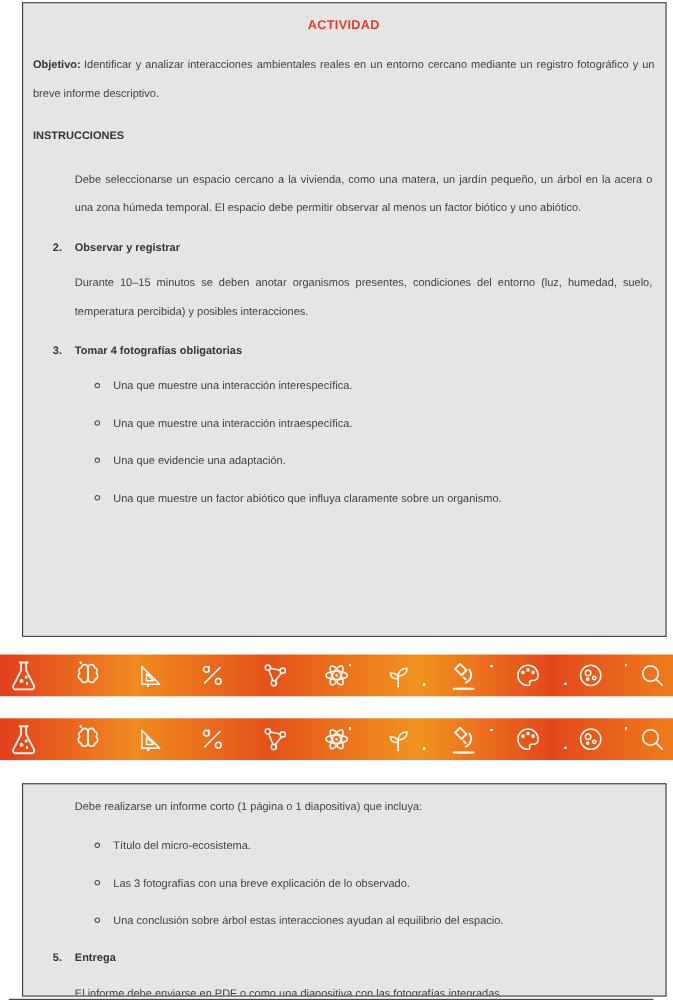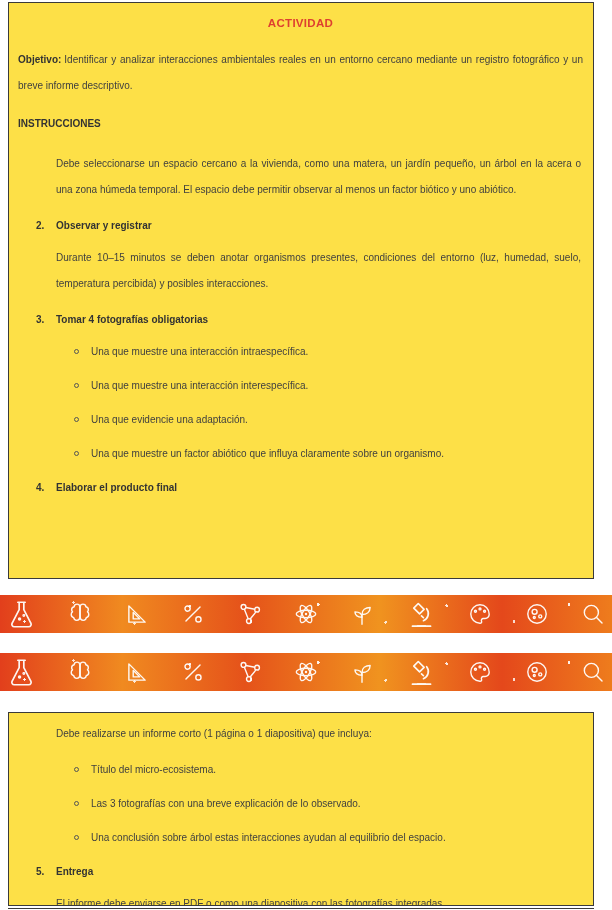--- a/index.html
+++ b/index.html
@@ -7,7 +7,7 @@
     font-family:"Liberation Sans","DejaVu Sans",sans-serif; color:#3f3f3f; }
   .page { width:612px; height:910px; position:relative; background:#fff; }
 
-  .box { border:1px solid #3a3a3a; margin-left:8px; width:586px; background:#fde047;
+  .box { border:1px solid #3a3a3a; margin-left:20px; width:586px; background:#e5e5e5;
     padding:6px 8px 0 7px; overflow:hidden; }
   .box-top { height:577px; margin-top:2px; }
   .box-bottom { height:194px; margin-top:21px; padding-top:8px; }

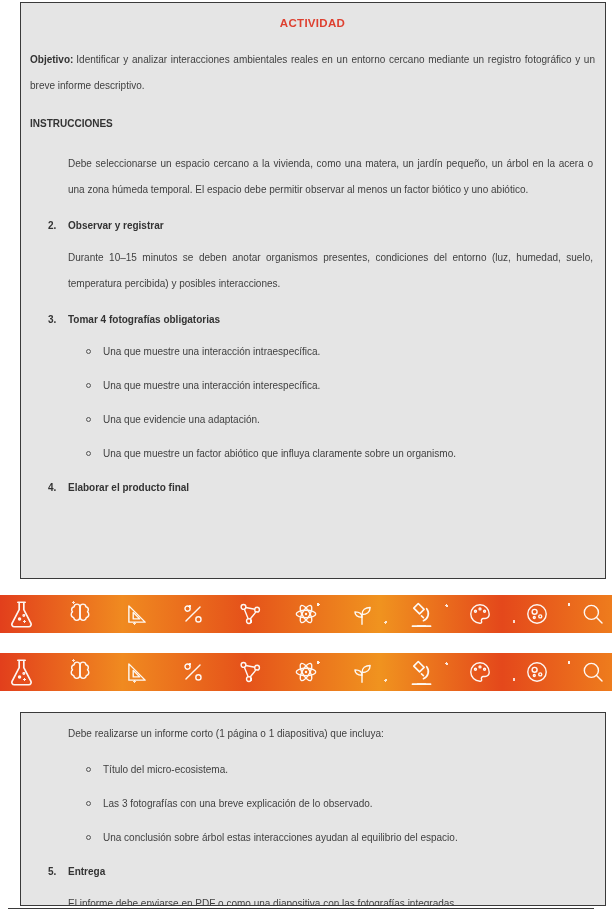--- a/index.html
+++ b/index.html
@@ -82,10 +82,10 @@
       <span class="num">3.</span><span class="step-title">Tomar 4 fotografías obligatorias</span>
     </div>
     <div class="bullet">
+      <span class="circ"></span><span>Una que muestre una interacción interespecífica.</span>
+    </div>
+    <div class="bullet">
       <span class="circ"></span><span>Una que muestre una interacción intraespecífica.</span>
-    </div>
-    <div class="bullet">
-      <span class="circ"></span><span>Una que muestre una interacción interespecífica.</span>
     </div>
     <div class="bullet">
       <span class="circ"></span><span>Una que evidencie una adaptación.</span>

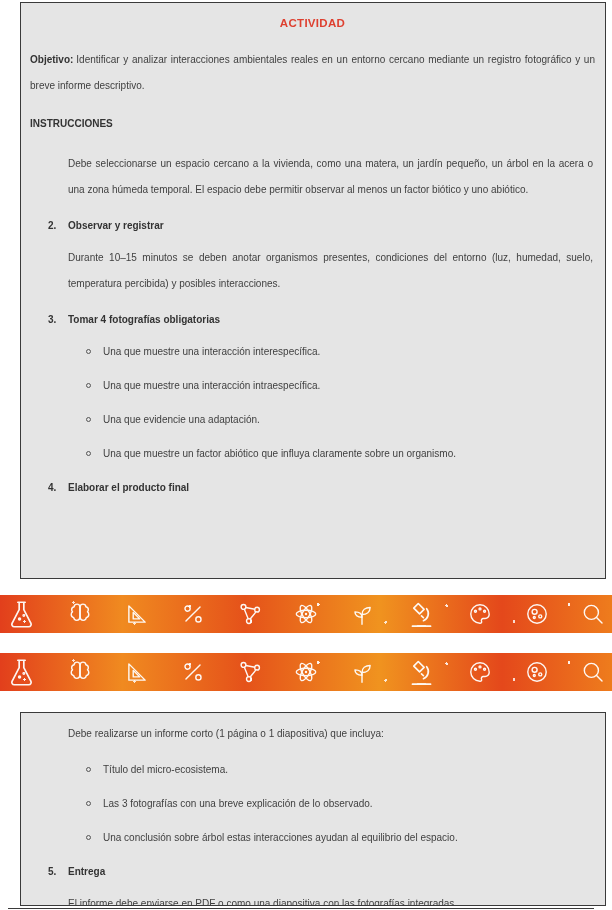--- a/index.html
+++ b/index.html
@@ -94,9 +94,6 @@
       <span class="circ"></span><span>Una que muestre un factor abiótico que influya claramente sobre un organismo.</span>
     </div>
 
-    <div class="row">
-      <span class="num">4.</span><span class="step-title">Elaborar el producto final</span>
-    </div>
   </section>
 
   <div class="banner banner-1">

